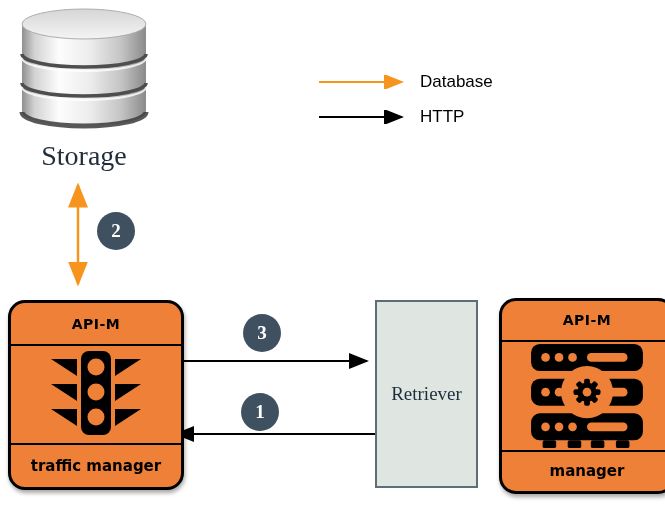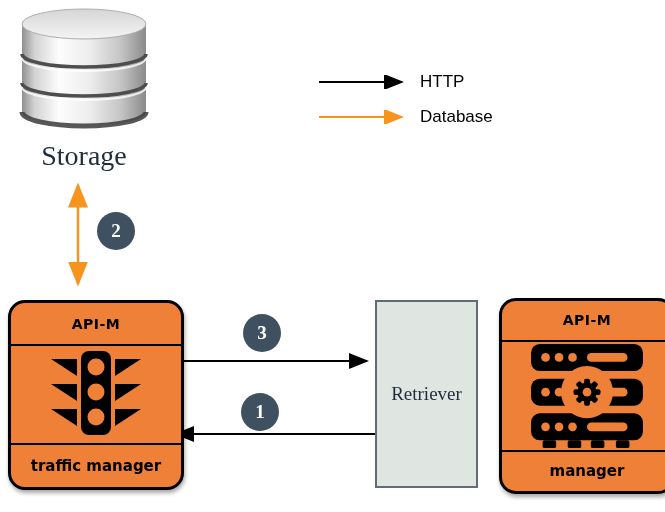--- a/index.html
+++ b/index.html
@@ -103,6 +103,17 @@
     <div class="legend-row">
       <svg width="95" height="14">
         <defs>
+          <marker id="lgO" markerWidth="10" markerHeight="8" refX="9" refY="4" orient="auto">
+            <path d="M0 0 L10 4 L0 8 Z" fill="#F7941E"></path>
+          </marker>
+        </defs>
+        <line x1="1" y1="7" x2="84" y2="7" stroke="#F7941E" stroke-width="2" marker-end="url(#lgO)"></line>
+      </svg>
+      <span class="legend-label">Database</span>
+    </div>
+    <div class="legend-row">
+      <svg width="95" height="14">
+        <defs>
           <marker id="lgB" markerWidth="10" markerHeight="8" refX="9" refY="4" orient="auto">
             <path d="M0 0 L10 4 L0 8 Z" fill="#000000"></path>
           </marker>
@@ -110,17 +121,6 @@
         <line x1="1" y1="7" x2="84" y2="7" stroke="#000000" stroke-width="2" marker-end="url(#lgB)"></line>
       </svg>
       <span class="legend-label">HTTP</span>
-    </div>
-    <div class="legend-row">
-      <svg width="95" height="14">
-        <defs>
-          <marker id="lgO" markerWidth="10" markerHeight="8" refX="9" refY="4" orient="auto">
-            <path d="M0 0 L10 4 L0 8 Z" fill="#F7941E"></path>
-          </marker>
-        </defs>
-        <line x1="1" y1="7" x2="84" y2="7" stroke="#F7941E" stroke-width="2" marker-end="url(#lgO)"></line>
-      </svg>
-      <span class="legend-label">Database</span>
     </div>
   </div>
 

